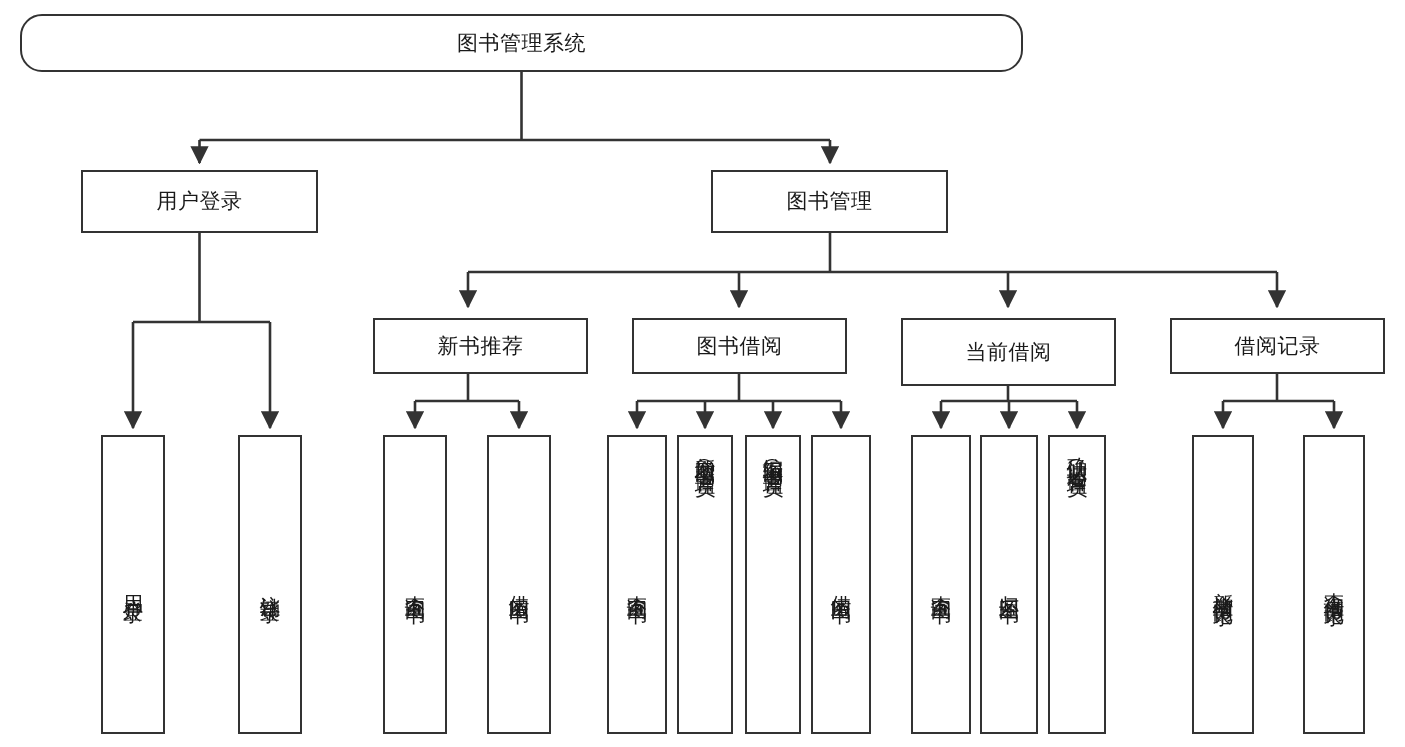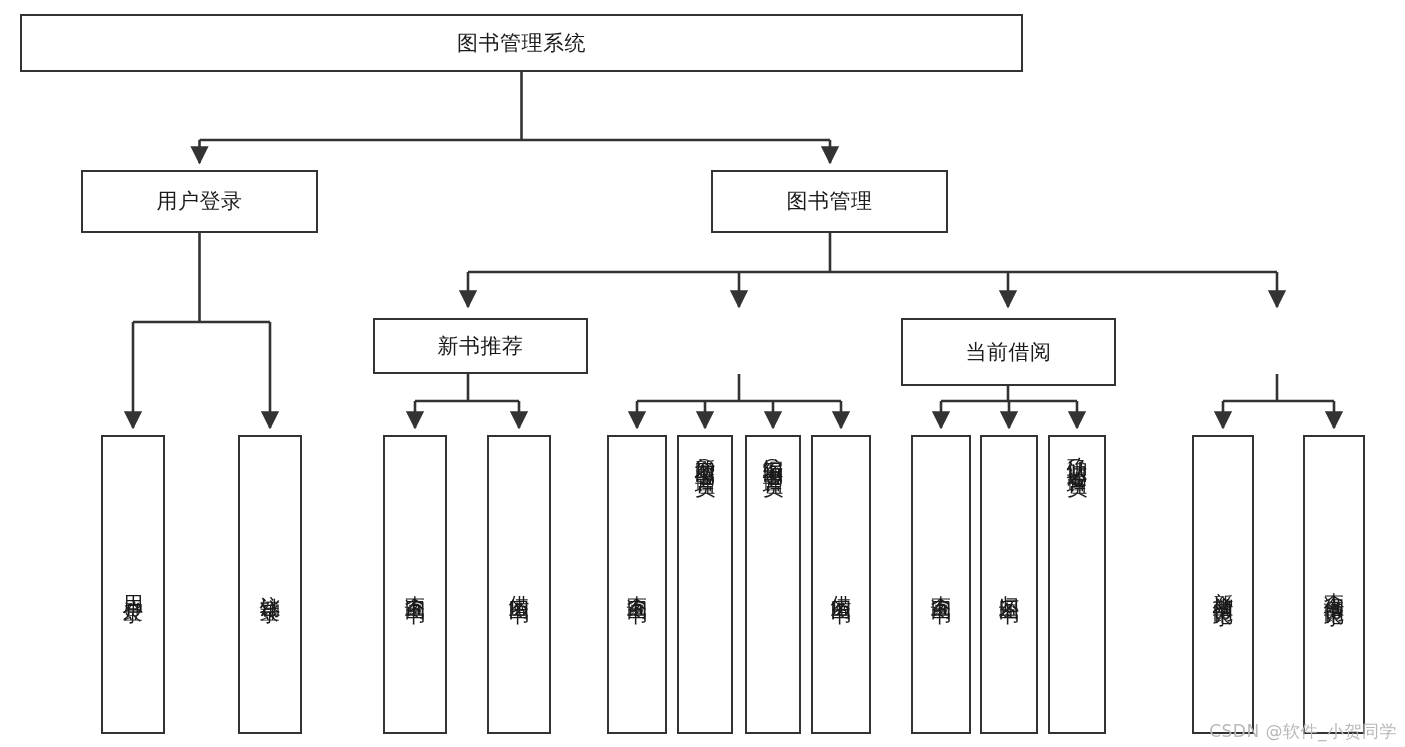--- a/index.html
+++ b/index.html
@@ -131,7 +131,7 @@
     </g>
   </svg>
 
-  <div class="node-box horiz" style="left:20px; top:14px; width:1003px; height:58px;">
+  <div class="node-box horiz" style="left:20px; top:14px; width:1003px; height:58px;border-radius:22px;">
     <span class="node-label">图书管理系统</span>
   </div>
 

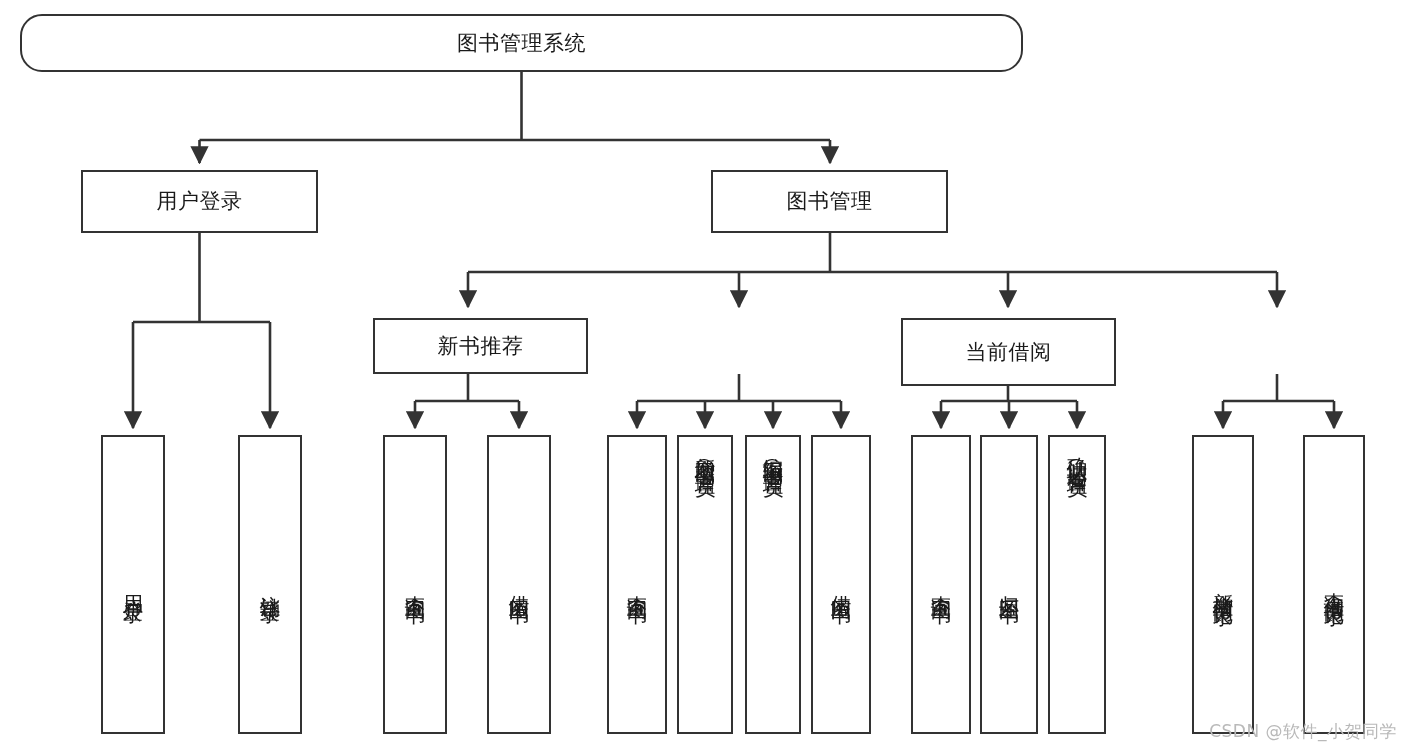--- a/index.html
+++ b/index.html
@@ -145,6 +145,9 @@
   <div class="node-box horiz" style="left:361px; top:318px; width:215px; height:56px;margin-left:12px;">
     <span class="node-label">新书推荐</span>
   </div>
+  <div class="node-box horiz" style="left:632px; top:318px; width:215px; height:56px;">
+    <span class="node-label">图书借阅</span>
+  </div>
   <div class="node-box horiz" style="left:901px; top:318px; width:215px; height:68px;">
     <span class="node-label">当前借阅</span>
   </div>

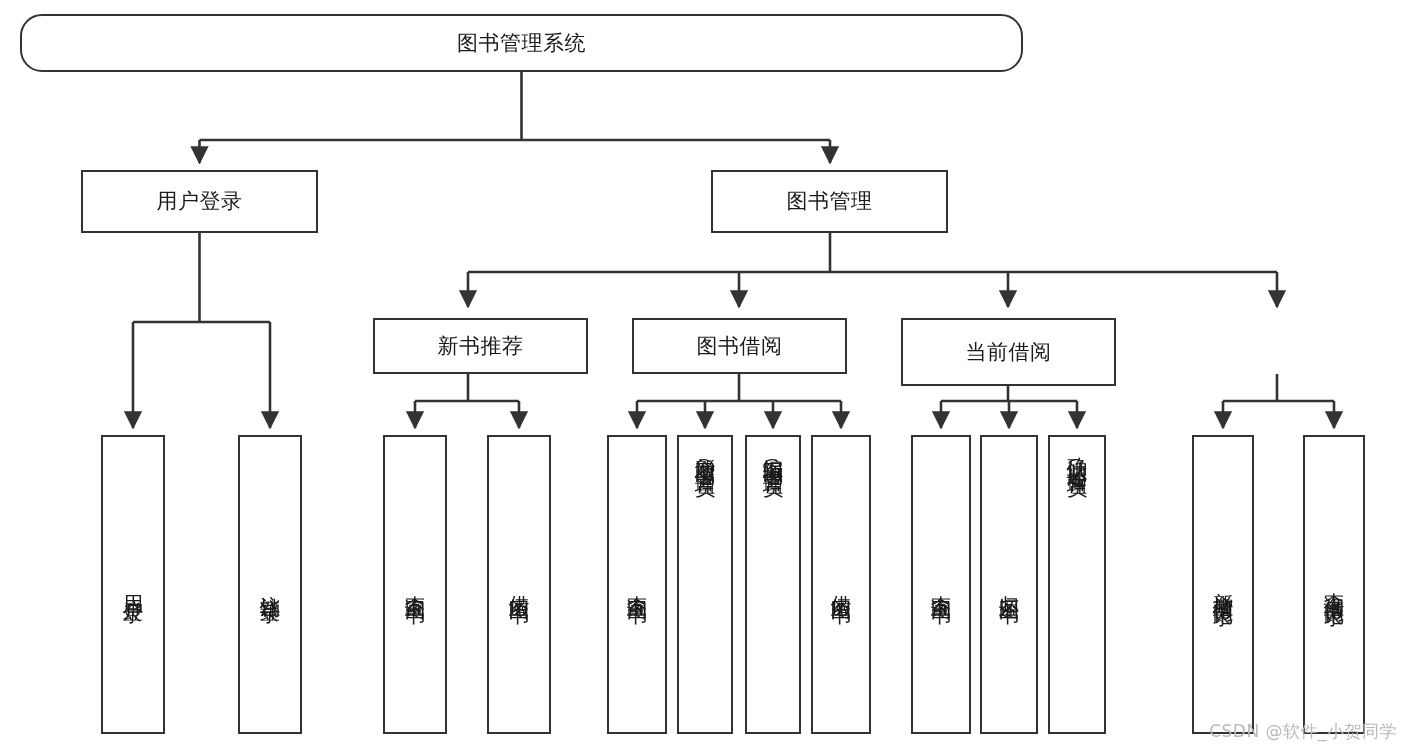--- a/index.html
+++ b/index.html
@@ -151,6 +151,9 @@
   <div class="node-box horiz" style="left:901px; top:318px; width:215px; height:68px;">
     <span class="node-label">当前借阅</span>
   </div>
+  <div class="node-box horiz" style="left:1170px; top:318px; width:215px; height:56px;">
+    <span class="node-label">借阅记录</span>
+  </div>
 
   <div class="node-box vert center-mid" style="left:101px; top:435px; width:64px; height:299px;">
     <span class="node-label">用户登录</span>

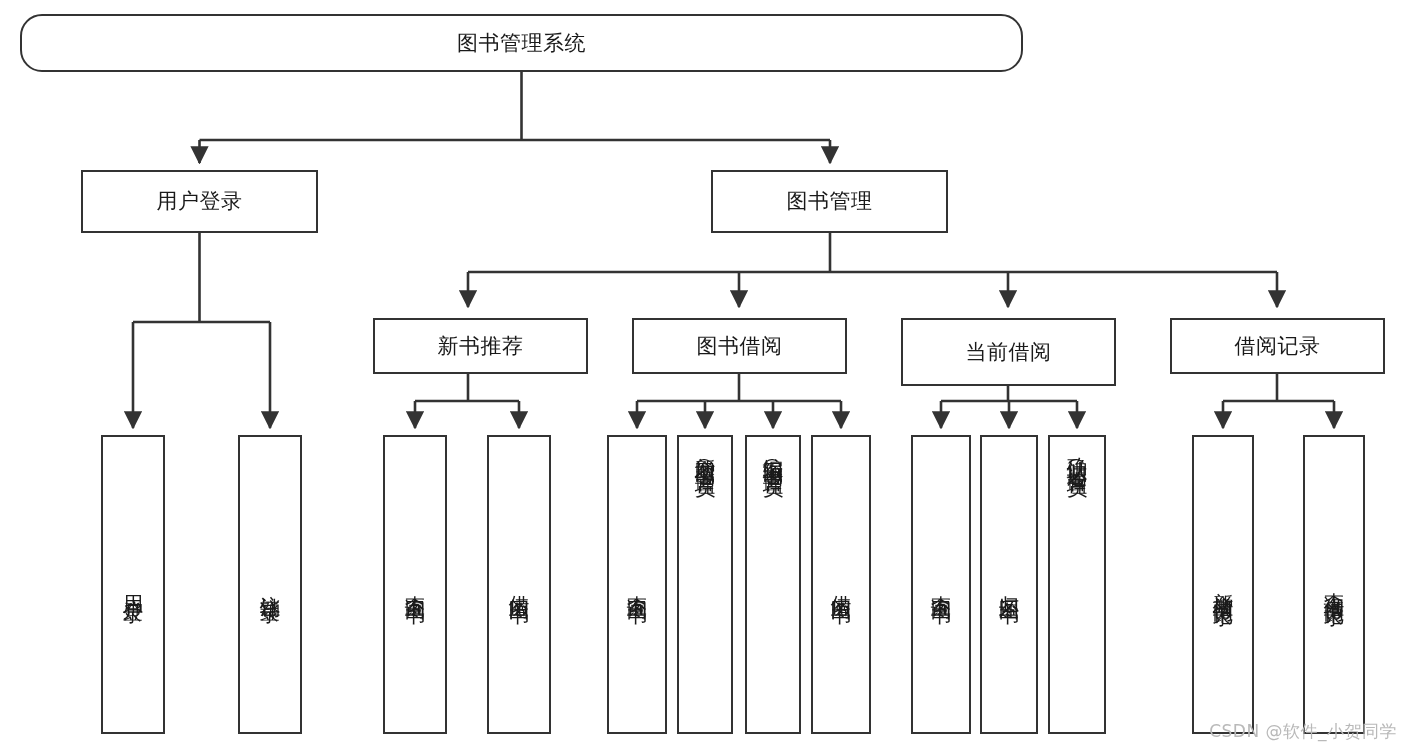--- a/index.html
+++ b/index.html
@@ -199,7 +199,6 @@
     <span class="node-label">查询借阅记录</span>
   </div>
 
-  <div id="watermark">CSDN @软件_小贺同学</div>
 </div>
 
 </body></html>

